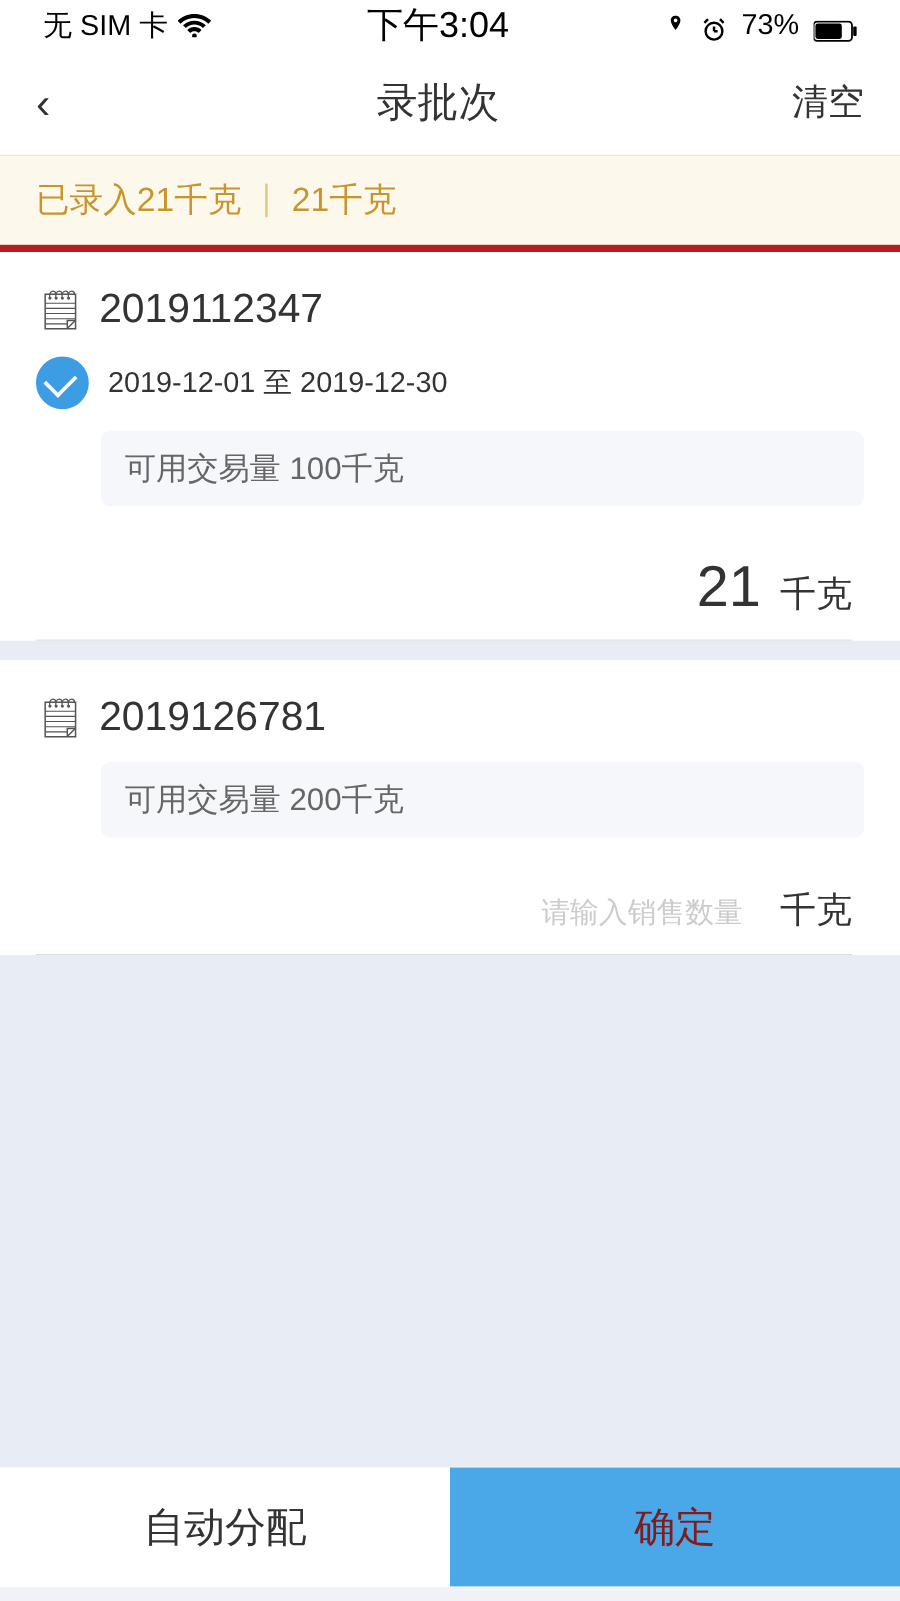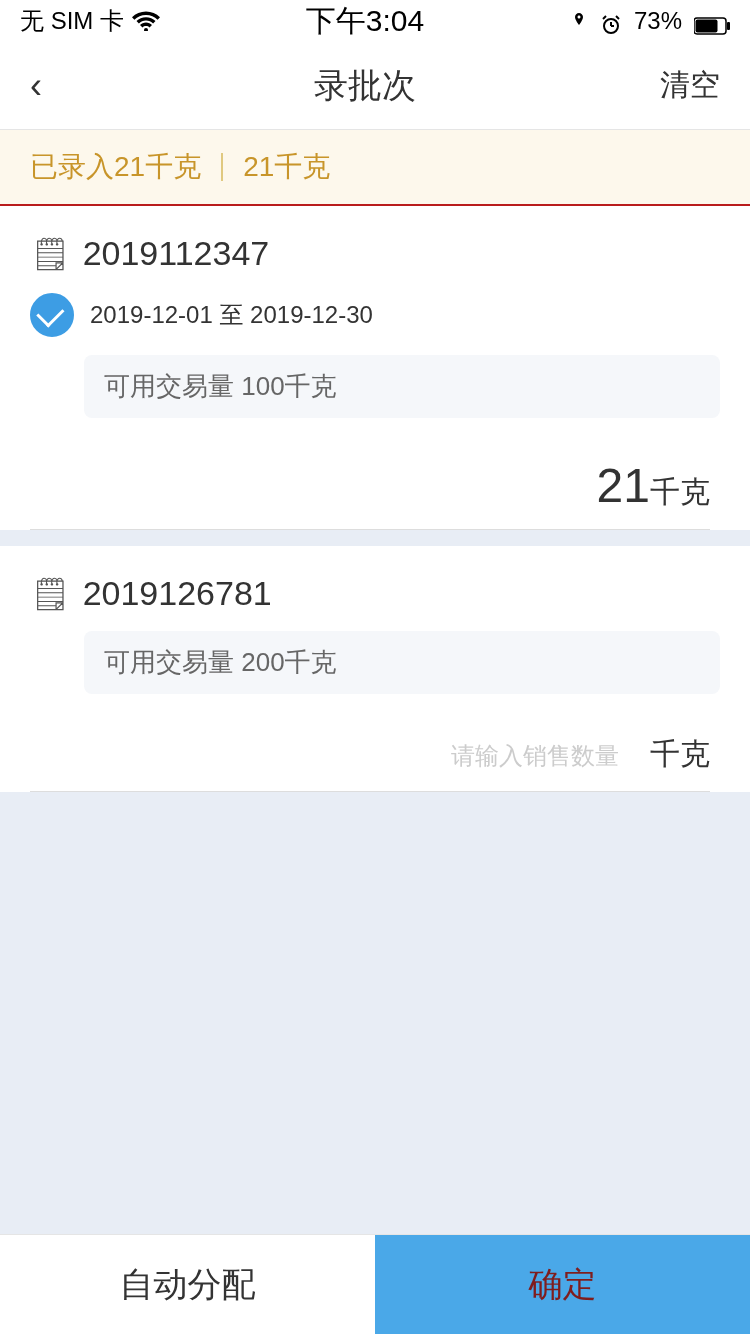--- a/index.html
+++ b/index.html
@@ -21,7 +21,7 @@
       display: flex;
       align-items: center;
       justify-content: space-between;
-      padding: 0 20px;
+      padding: 0 36px;
       font-size: 24px;
       color: #000;
     }

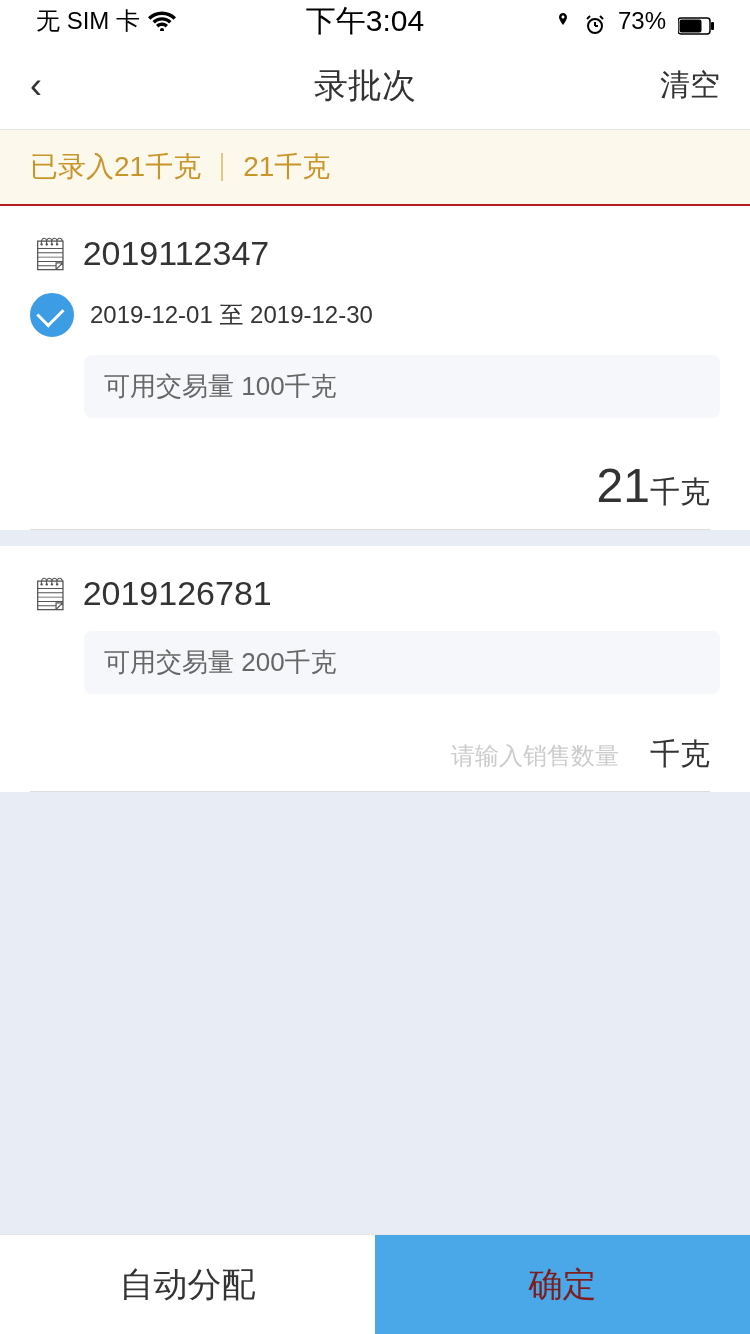--- a/index.html
+++ b/index.html
@@ -79,7 +79,7 @@
       display: flex;
       align-items: center;
       gap: 20px;
-      border-bottom: 2px solid #b91c1c;
+      border-bottom: 6px solid #b91c1c;
     }
     .info-text {
       font-size: 28px;

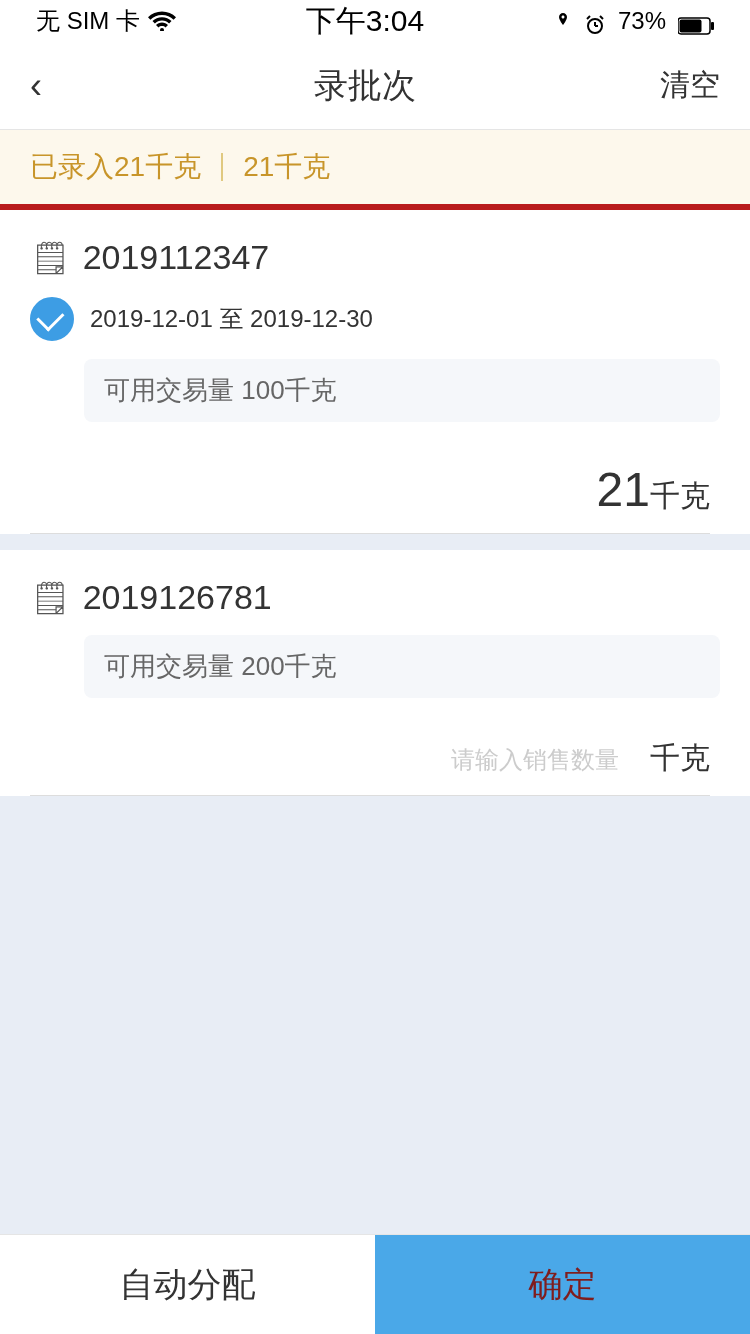--- a/index.html
+++ b/index.html
@@ -164,6 +164,7 @@
       align-items: baseline;
       justify-content: flex-end;
       padding: 20px 40px 16px 30px;
+      gap: 16px;
       background: #fff;
     }
     .amount-value {

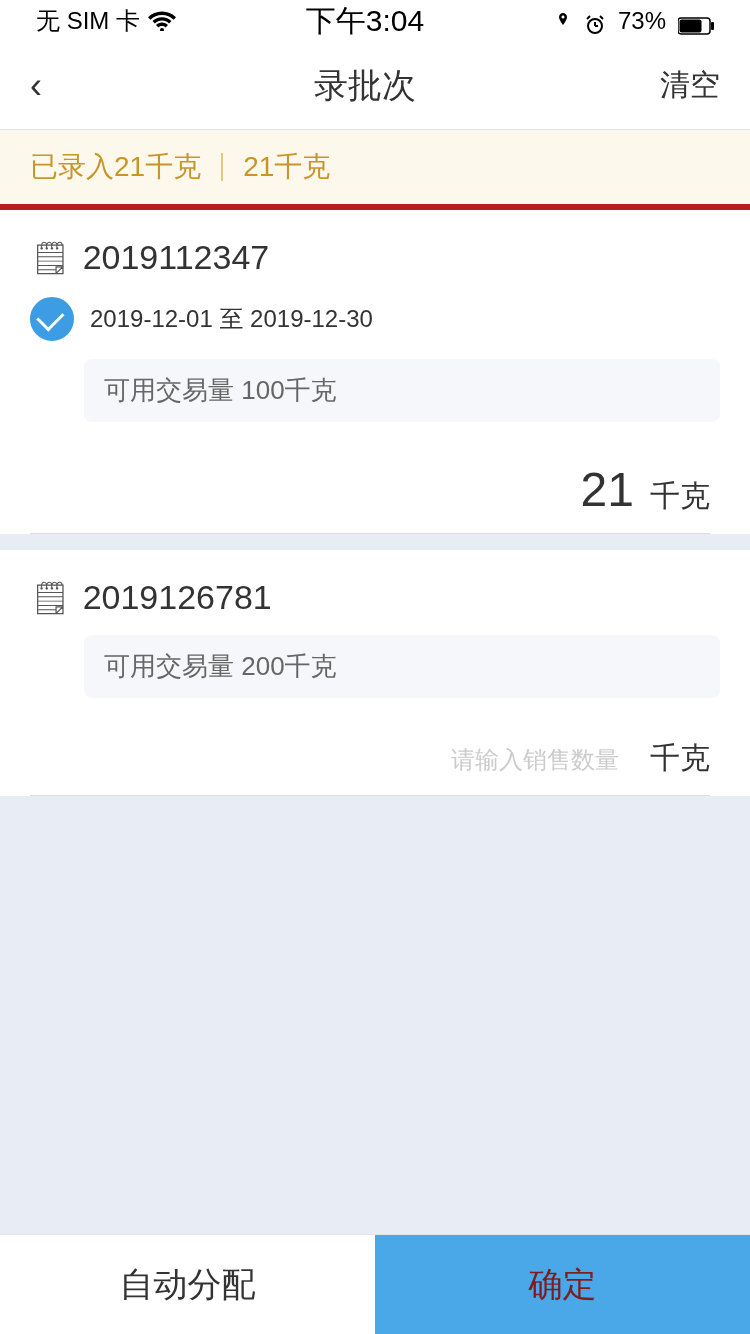--- a/index.html
+++ b/index.html
@@ -230,7 +230,7 @@
     
     .bottom-bar {
       position: fixed;
-      bottom: 0;
+      bottom: 12px;
       width: 750px;
       height: 100px;
       display: flex;

